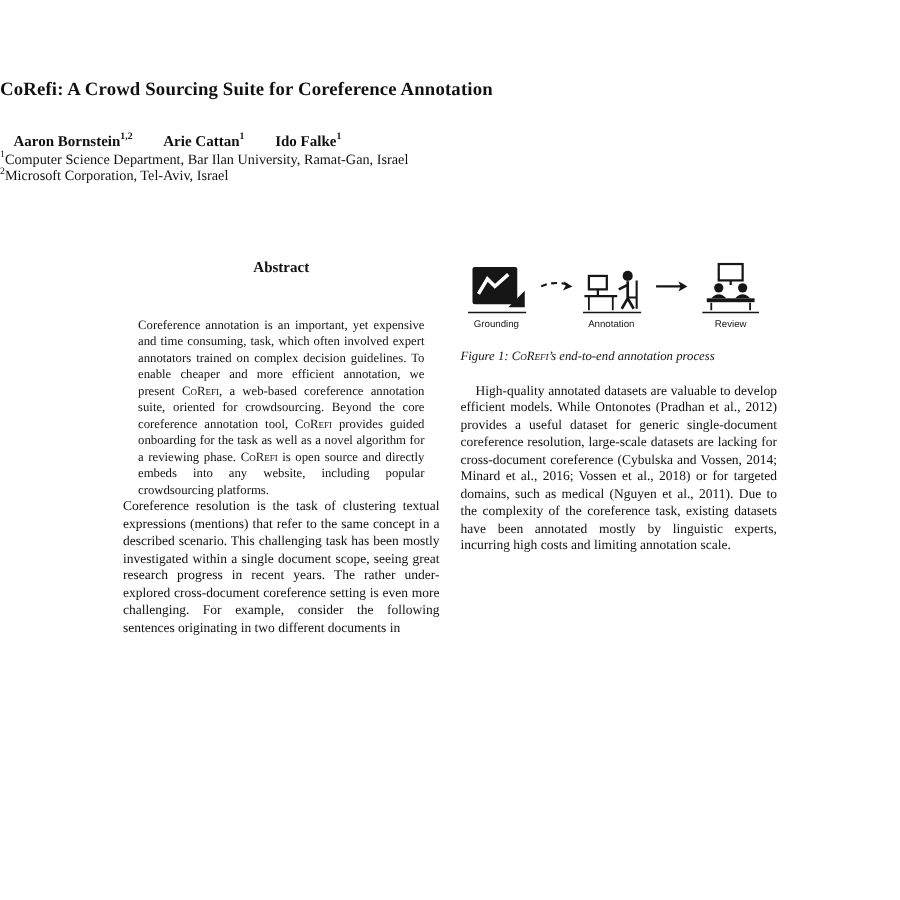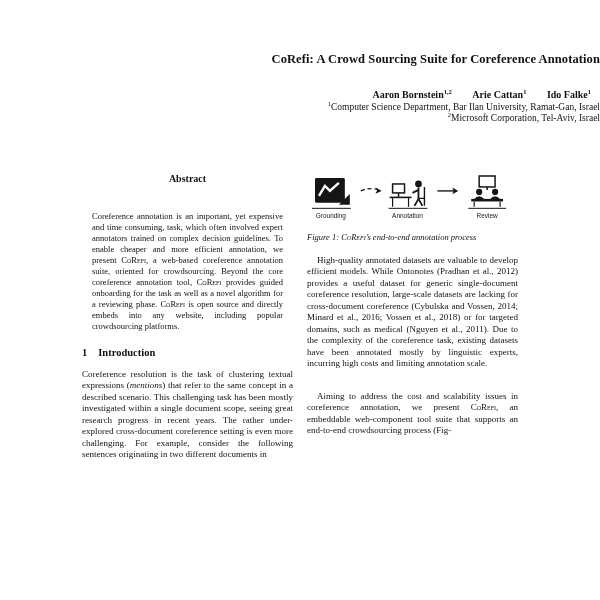--- a/index.html
+++ b/index.html
@@ -9,7 +9,7 @@
     background:#fff; overflow:hidden; color:#111;
     font-family:"Liberation Serif","DejaVu Serif",serif;
   }
-  .header { text-align:right; padding-top:52px; }
+  .header { text-align:left; padding-top:52px; }
   .title  { font-size:12.5px; font-weight:bold; letter-spacing:0.1px; }
   .authors { margin-top:22px; font-size:10px; font-weight:bold; }
   .author { margin:0 9px; white-space:nowrap; }

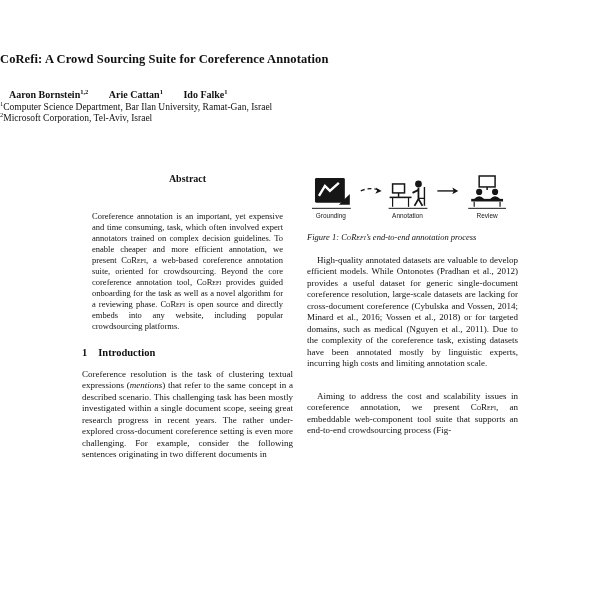--- a/index.html
+++ b/index.html
@@ -66,9 +66,6 @@
         <p class="abstract-body para"><span>Coreference annotation is an important, yet expensive and time consuming, task, which often involved expert annotators trained on complex decision guidelines. To enable cheaper and more efficient annotation, we present </span><span class="sc">CoRefi</span><span>, a web-based coreference annotation suite, oriented for crowdsourcing. Beyond the core coreference annotation tool, </span><span class="sc">CoRefi</span><span> provides guided onboarding for the task as well as a novel algorithm for a reviewing phase. </span><span class="sc">CoRefi</span><span> is open source and directly embeds into any website, including popular crowdsourcing platforms.</span></p>
       </div>
 
-      <div class="section-heading">
-        <span class="num">1</span><span>Introduction</span>
-      </div>
 
       <p class="para"><span>Coreference resolution is the task of clustering textual expressions (</span><span class="i">mentions</span><span>) that refer to the same concept in a described scenario. This challenging task has been mostly investigated within a single document scope, seeing great research progress in recent years. The rather under-explored cross-document coreference setting is even more challenging. For example, consider the following sentences originating in two different documents in</span></p>
     </div>

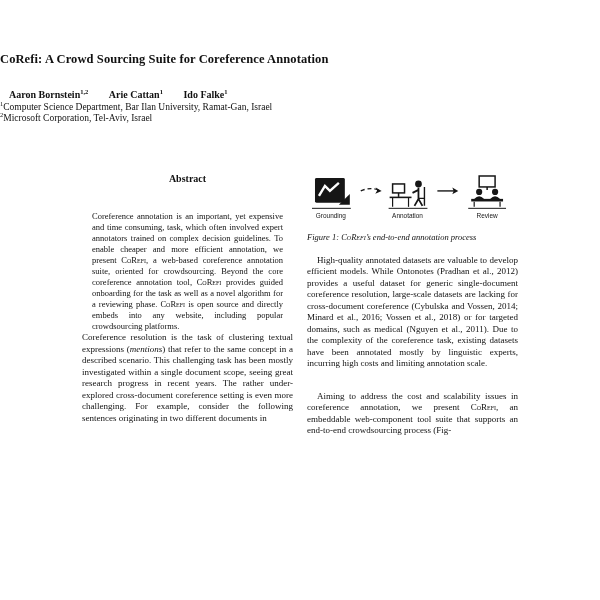--- a/index.html
+++ b/index.html
@@ -31,7 +31,7 @@
   p.para + p.para { margin-top:21px; }
   .indent { text-indent:10px; }
   .sc { font-variant:small-caps; }
-  .i  { font-style:italic; }
+  .i  { }
   .b  { font-weight:bold; }
   .tt { font-family:"Liberation Mono","DejaVu Sans Mono",monospace; font-size:0.94em; }
   figure { margin:2px 0 12px 0; }

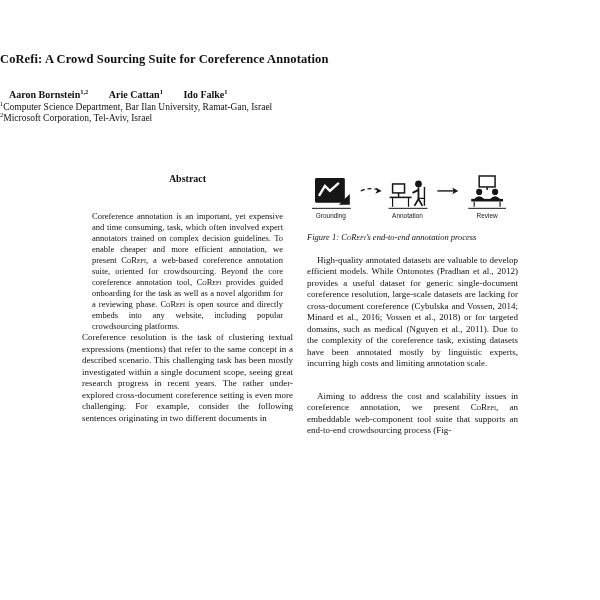--- a/index.html
+++ b/index.html
@@ -123,7 +123,6 @@
       </figure>
 
       <p class="para indent">High-quality annotated datasets are valuable to develop efficient models. While Ontonotes (Pradhan et al., 2012) provides a useful dataset for generic single-document coreference resolution, large-scale datasets are lacking for cross-document coreference (Cybulska and Vossen, 2014; Minard et al., 2016; Vossen et al., 2018) or for targeted domains, such as medical (Nguyen et al., 2011). Due to the complexity of the coreference task, existing datasets have been annotated mostly by linguistic experts, incurring high costs and limiting annotation scale.</p>
-      <p class="para indent"><span>Aiming to address the cost and scalability issues in coreference annotation, we present </span><span class="sc">CoRefi</span><span>, an embeddable web-component tool suite that supports an end-to-end crowdsourcing process (Fig-</span></p>
     </div>
 
   </div>

